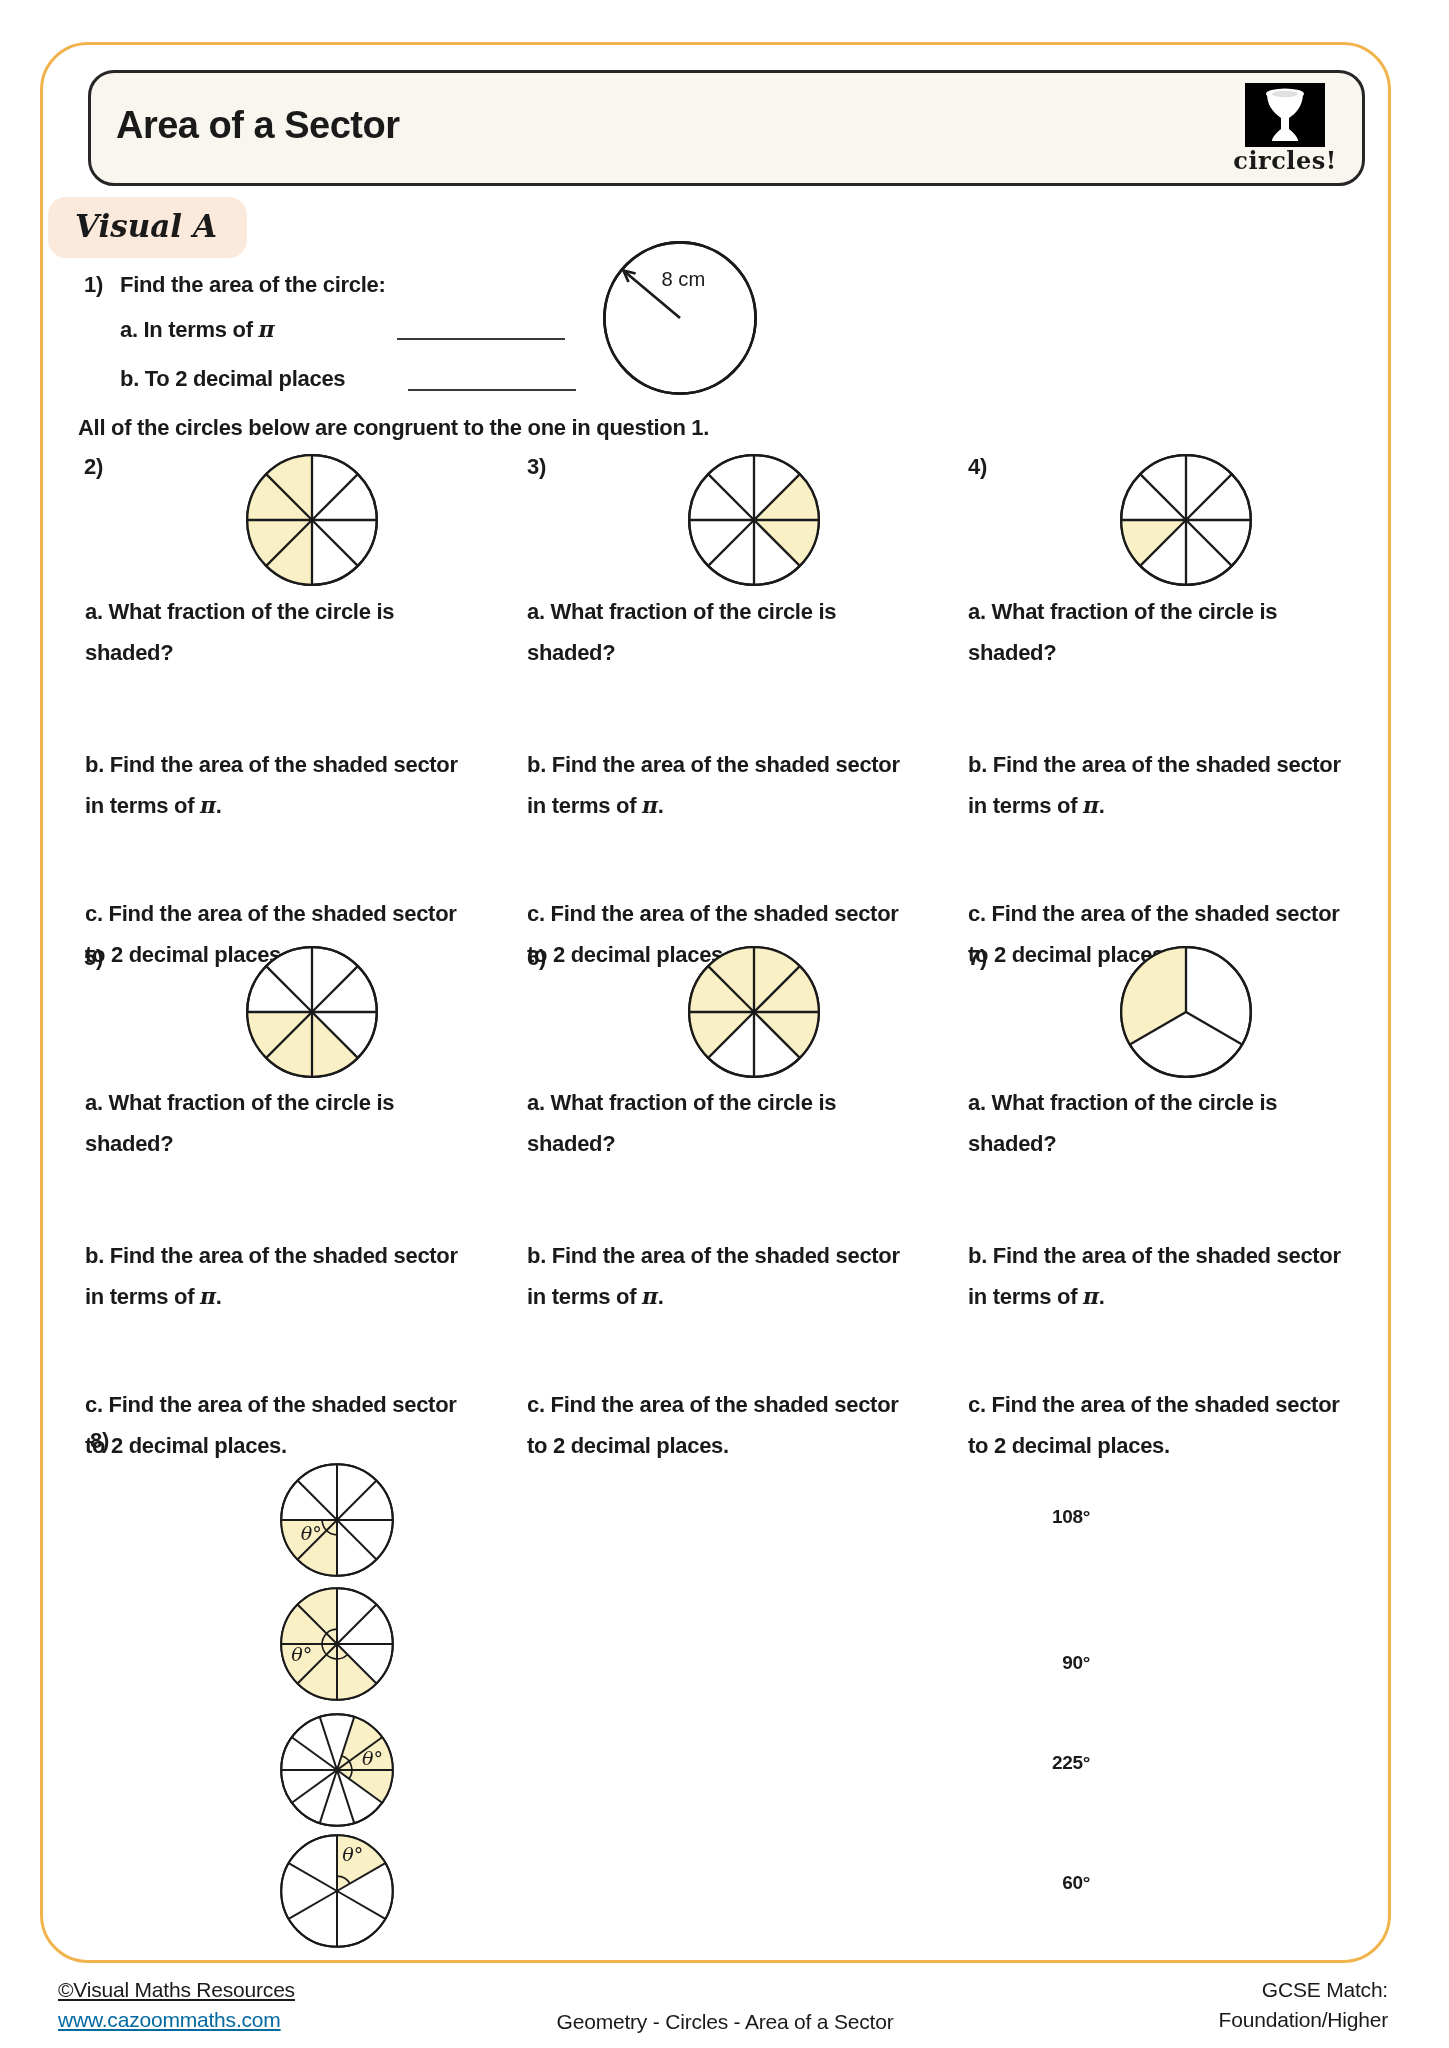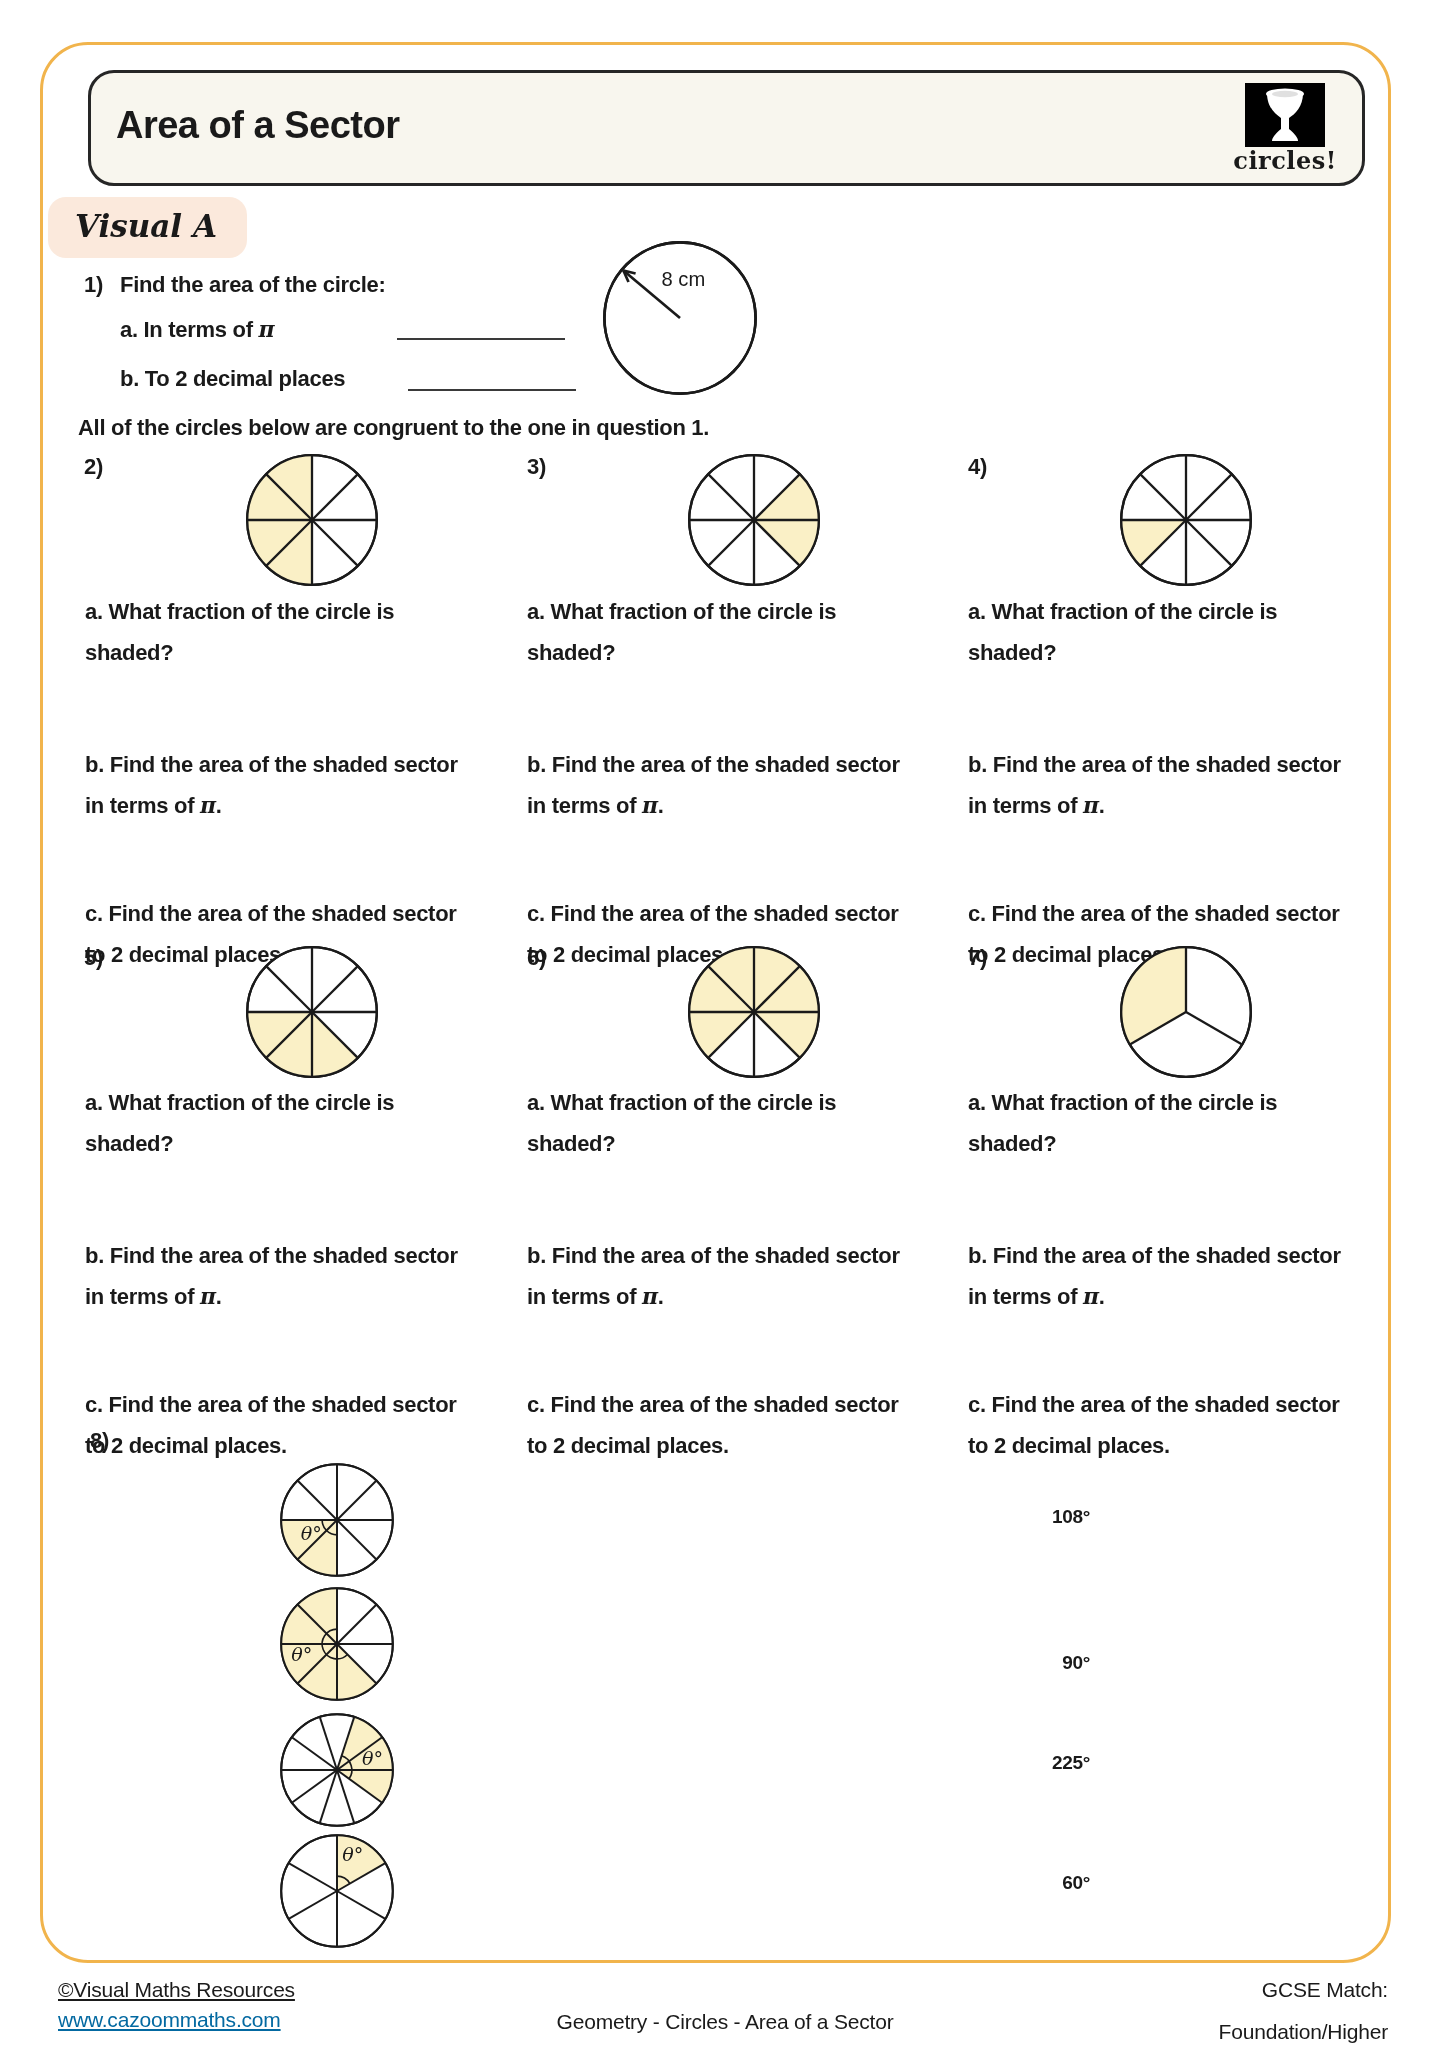--- a/index.html
+++ b/index.html
@@ -271,7 +271,7 @@
   <div class="abs footer link" style="left:58px;top:2008px;">www.cazoommaths.com</div>
   <div class="abs footer" style="left:425px;top:2010px;width:600px;text-align:center;">Geometry - Circles - Area of a Sector</div>
   <div class="abs footer" style="left:1090px;top:1978px;width:298px;text-align:right;">GCSE Match:</div>
-  <div class="abs footer" style="left:1090px;top:2008px;width:298px;text-align:right;margin-top:12px;">Foundation/Higher</div>
+  <div class="abs footer" style="left:1090px;top:2008px;width:298px;text-align:right;">Foundation/Higher</div>
 
 </div>
 

